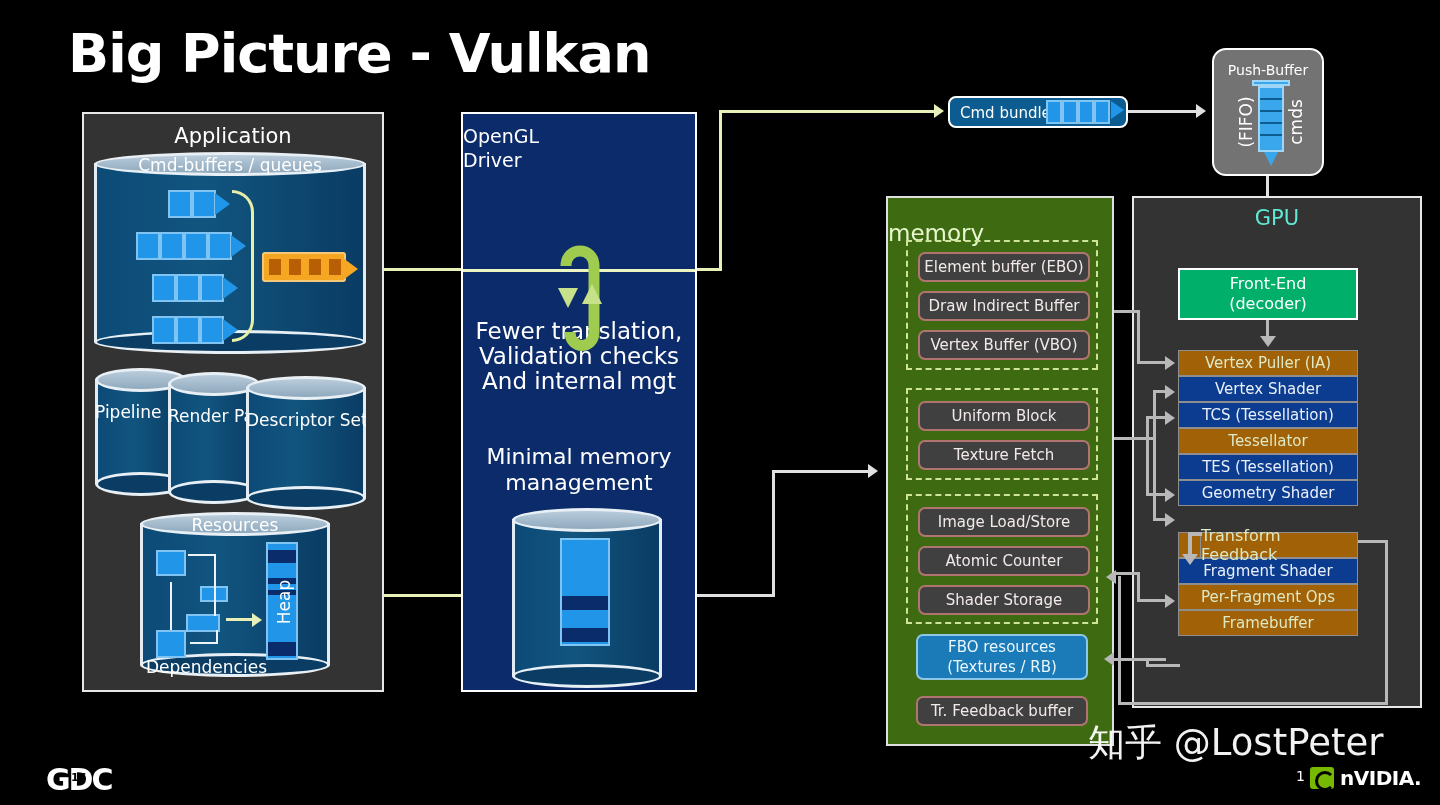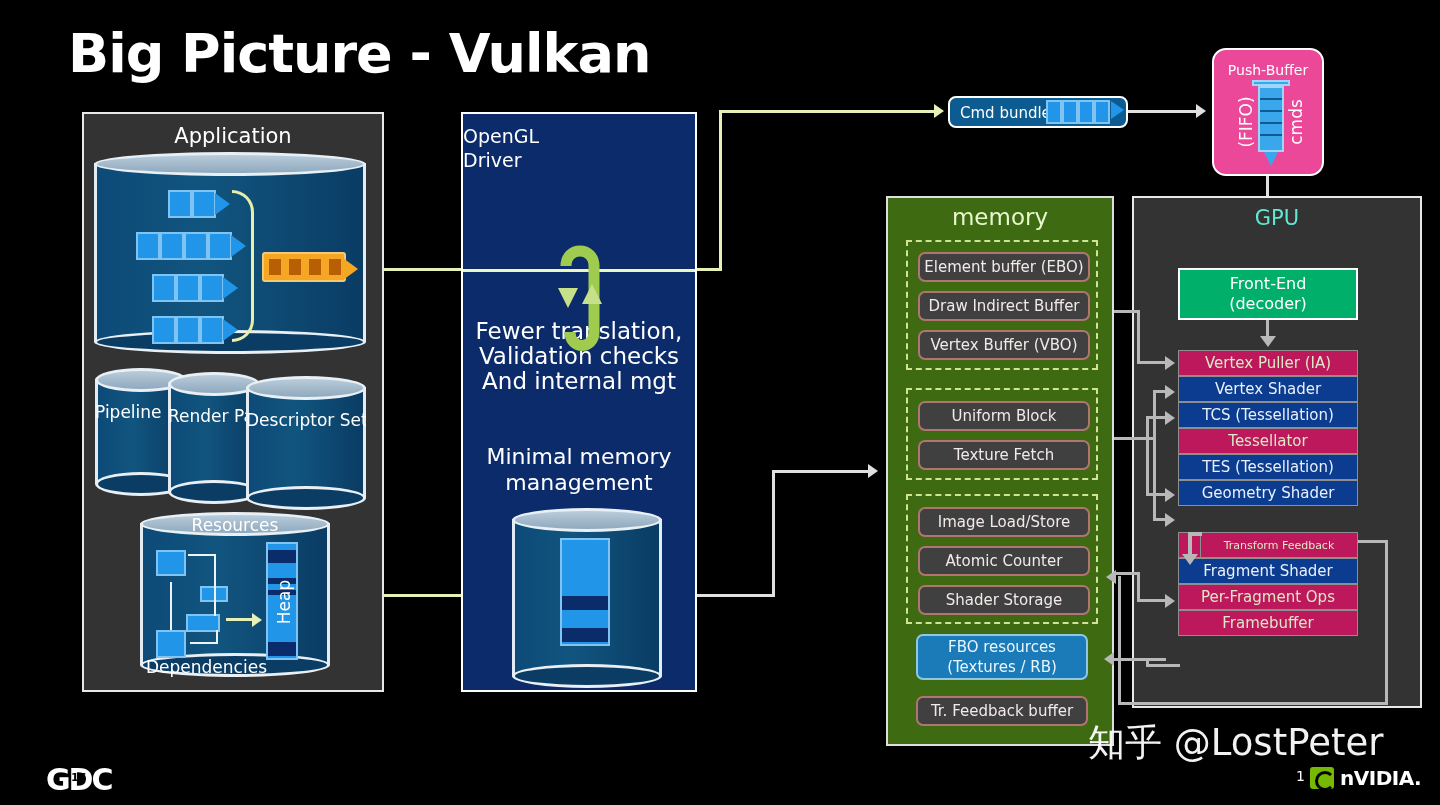--- a/index.html
+++ b/index.html
@@ -135,7 +135,7 @@
   
   #push-buffer {
     left: 1212px; top: 48px; width: 112px; height: 128px;
-    background: #ec4899; border: 2px solid #ffffff; border-radius: 14px;
+    background: #737373; border: 2px solid #ffffff; border-radius: 14px;
   }
   #pb-title { position: absolute; left: 0; top: 12px; width: 100%; text-align: center; color: #fff; font-size: 14px; }
   .pb-side {

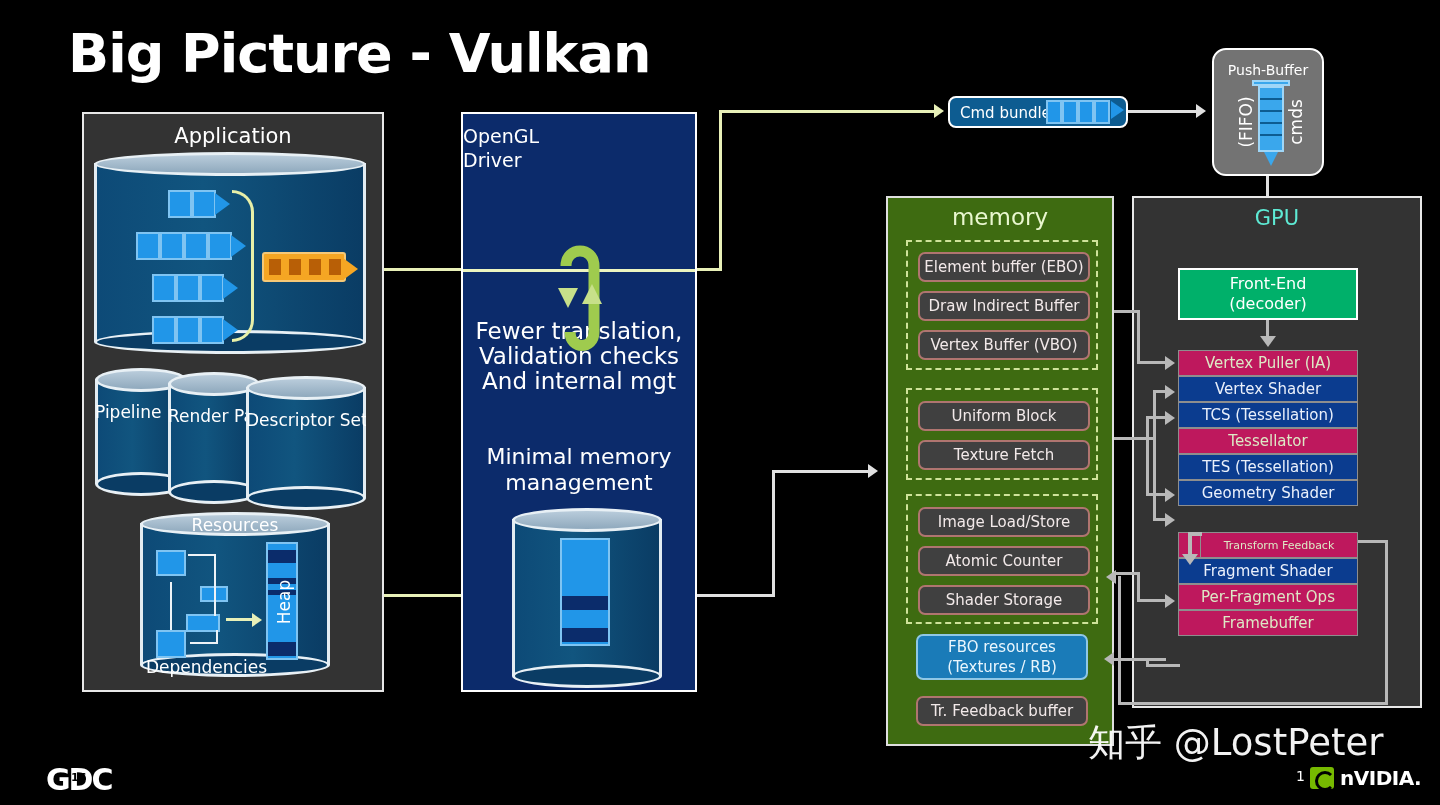--- a/index.html
+++ b/index.html
@@ -242,6 +242,7 @@
     <div class="body"></div>
     <div class="bot"></div>
     <div class="top"></div>
+    <div class="cap-label">Cmd-buffers / queues</div>
     <div class="inner">
 
       <div class="cmdbar abs" style="left:70px; top:12px; width:48px;">

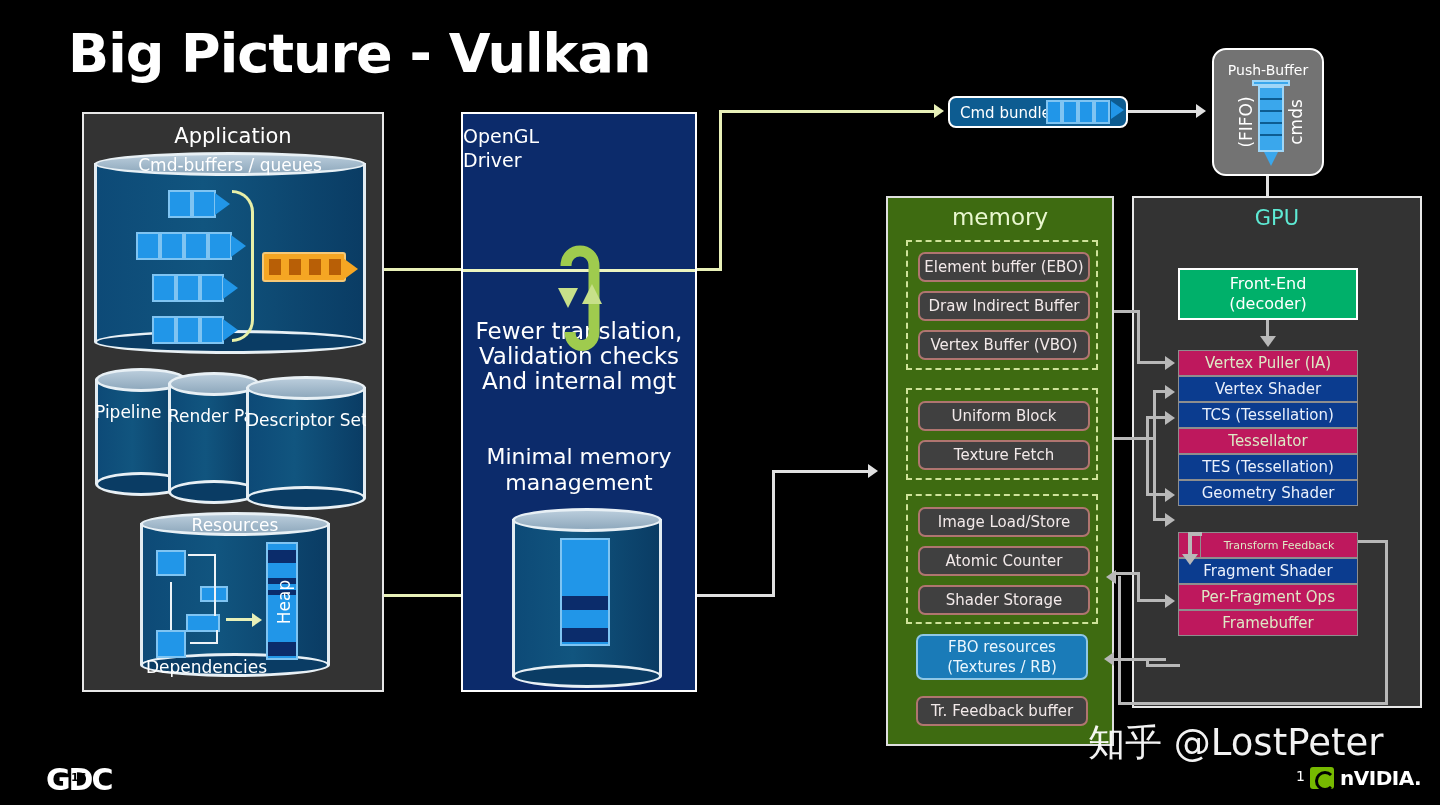--- a/index.html
+++ b/index.html
@@ -40,7 +40,7 @@
     left: 886px; top: 196px; width: 228px; height: 550px;
     background: #3e6b11; border: 2px solid #dfdfdf;
   }
-  #mem-title { left: 0; top: 6px; width: 100%; text-align: center; color: #e9f7cf; font-size: 23px; }
+  #mem-title { left: 0; top: 22px; width: 100%; color: #e9f7cf; font-size: 23px; }
 
   #gpu-panel {
     left: 1132px; top: 196px; width: 290px; height: 512px;

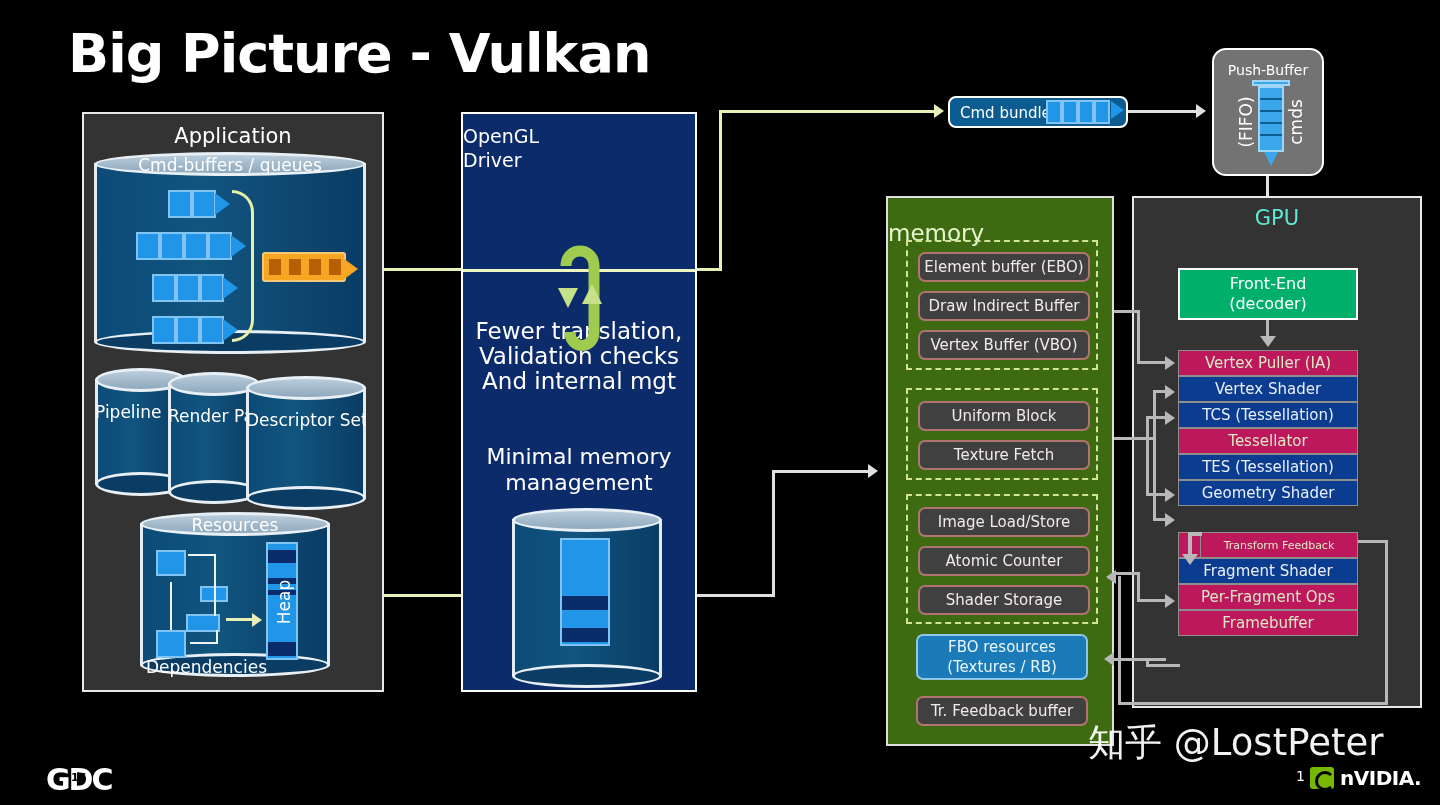--- a/index.html
+++ b/index.html
@@ -169,7 +169,7 @@
     display: flex; align-items: center; justify-content: center;
     font-size: 15px; color: #e9eddc;
   }
-  .gstage.green { background: #be185d; color: #dde8c5; }
+  .gstage.green { background: #a16207; color: #dde8c5; }
   .gstage.blue  { background: #0b3c8f; color: #eaf0fb; }
   .gstage.small { font-size: 11px; text-align: center; }
   #tf-row { position: absolute; left: 1200px; top: 532px; width: 158px; height: 26px; }

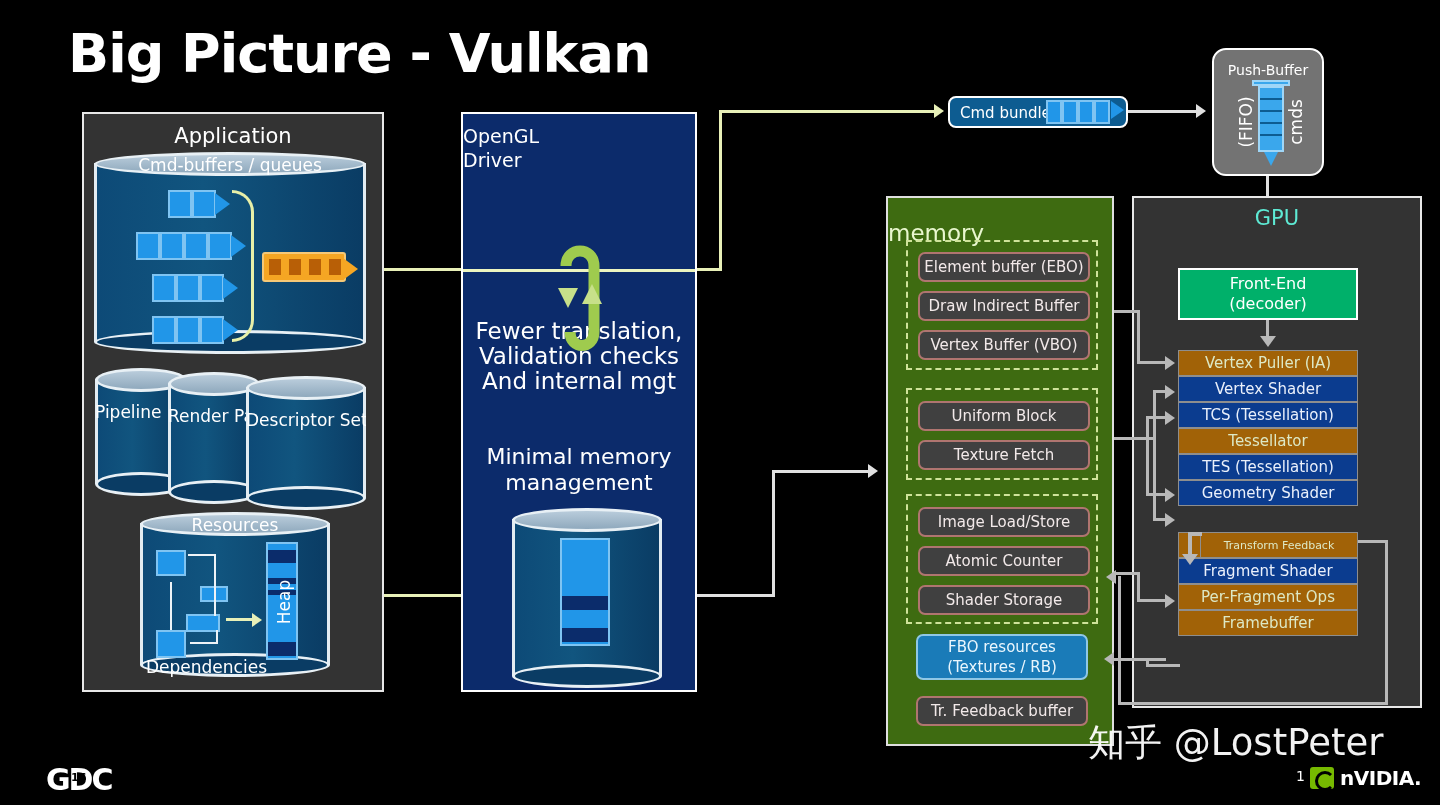--- a/index.html
+++ b/index.html
@@ -171,7 +171,7 @@
   }
   .gstage.green { background: #a16207; color: #dde8c5; }
   .gstage.blue  { background: #0b3c8f; color: #eaf0fb; }
-  .gstage.small { font-size: 11px; text-align: center; }
+  .gstage.small { font-size: 16px; }
   #tf-row { position: absolute; left: 1200px; top: 532px; width: 158px; height: 26px; }
 
   

